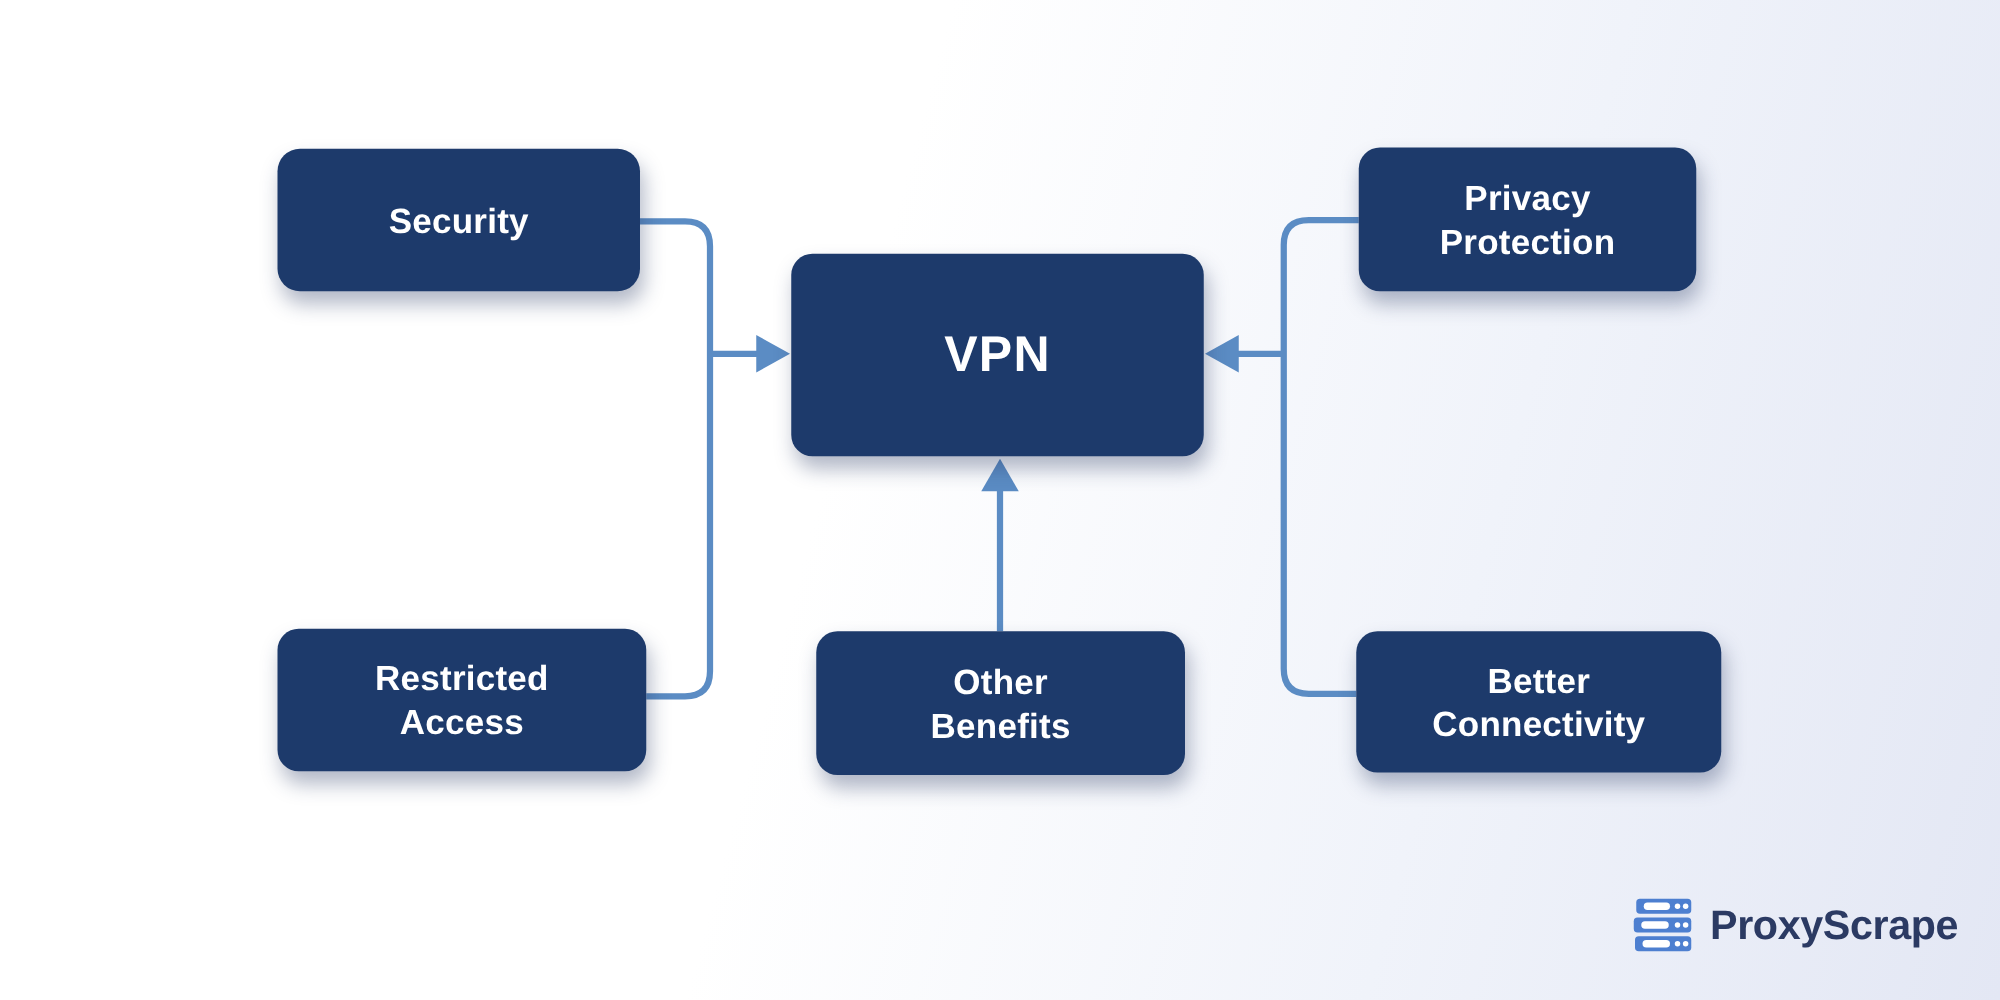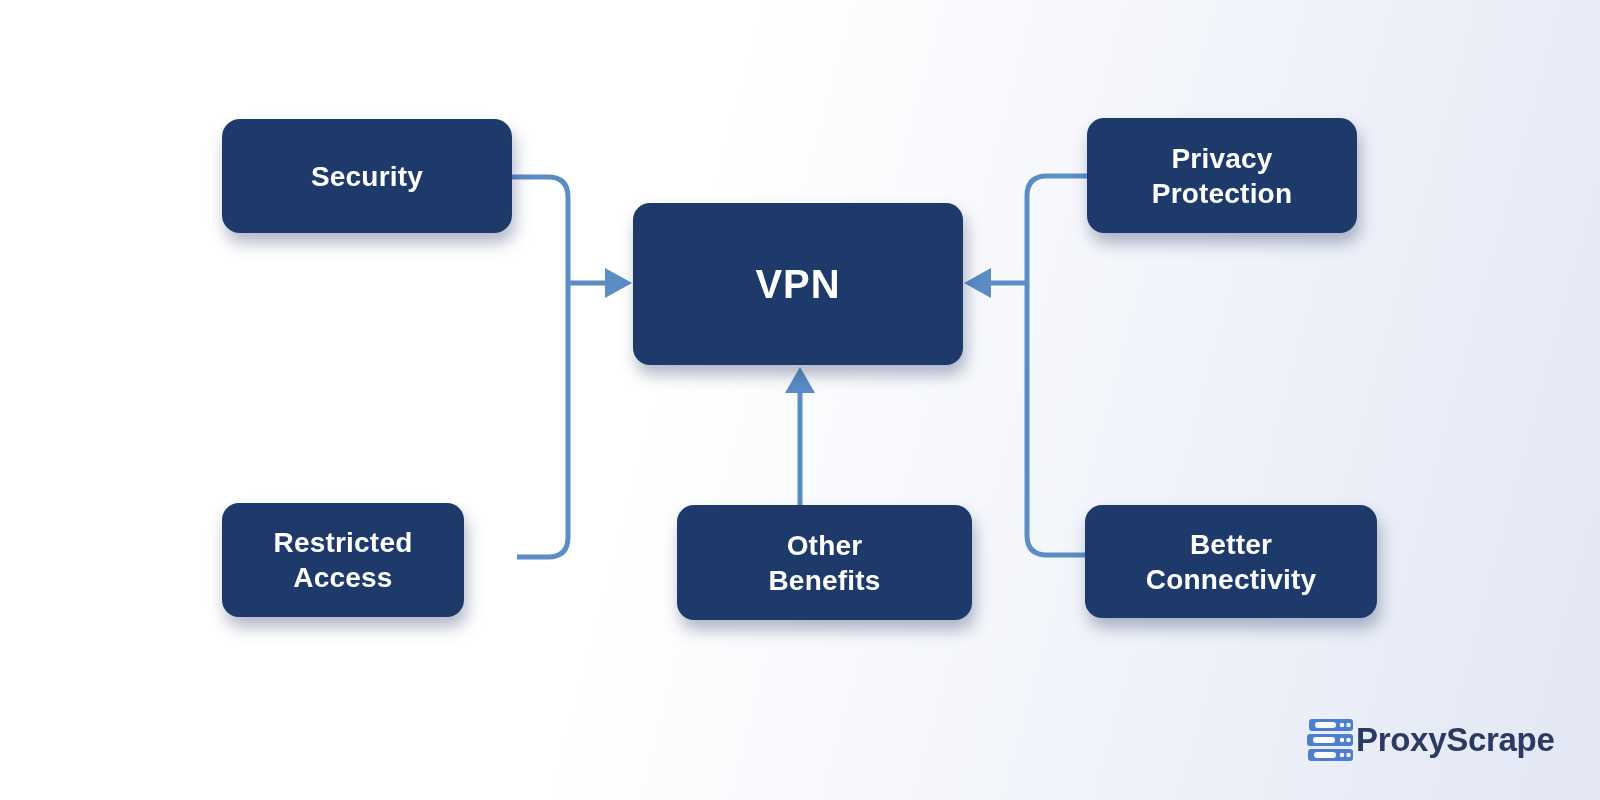--- a/index.html
+++ b/index.html
@@ -38,7 +38,7 @@
   .node-vpn .label { font-size:40px; letter-spacing:1px; }
 
   .node-security   { left:222px; top:119px; width:290px; height:114px;border-radius:18px; }
-  .node-restricted { left:222px; top:503px; width:242px; height:114px; }
+  .node-restricted { left:222px; top:503px; width:295px; height:114px; }
   .node-vpn        { left:633px; top:203px; width:330px; height:162px; }
   .node-other      { left:653px; top:505px; width:295px; height:115px;margin-left:24px; }
   .node-privacy    { left:1087px; top:118px; width:270px; height:115px; }

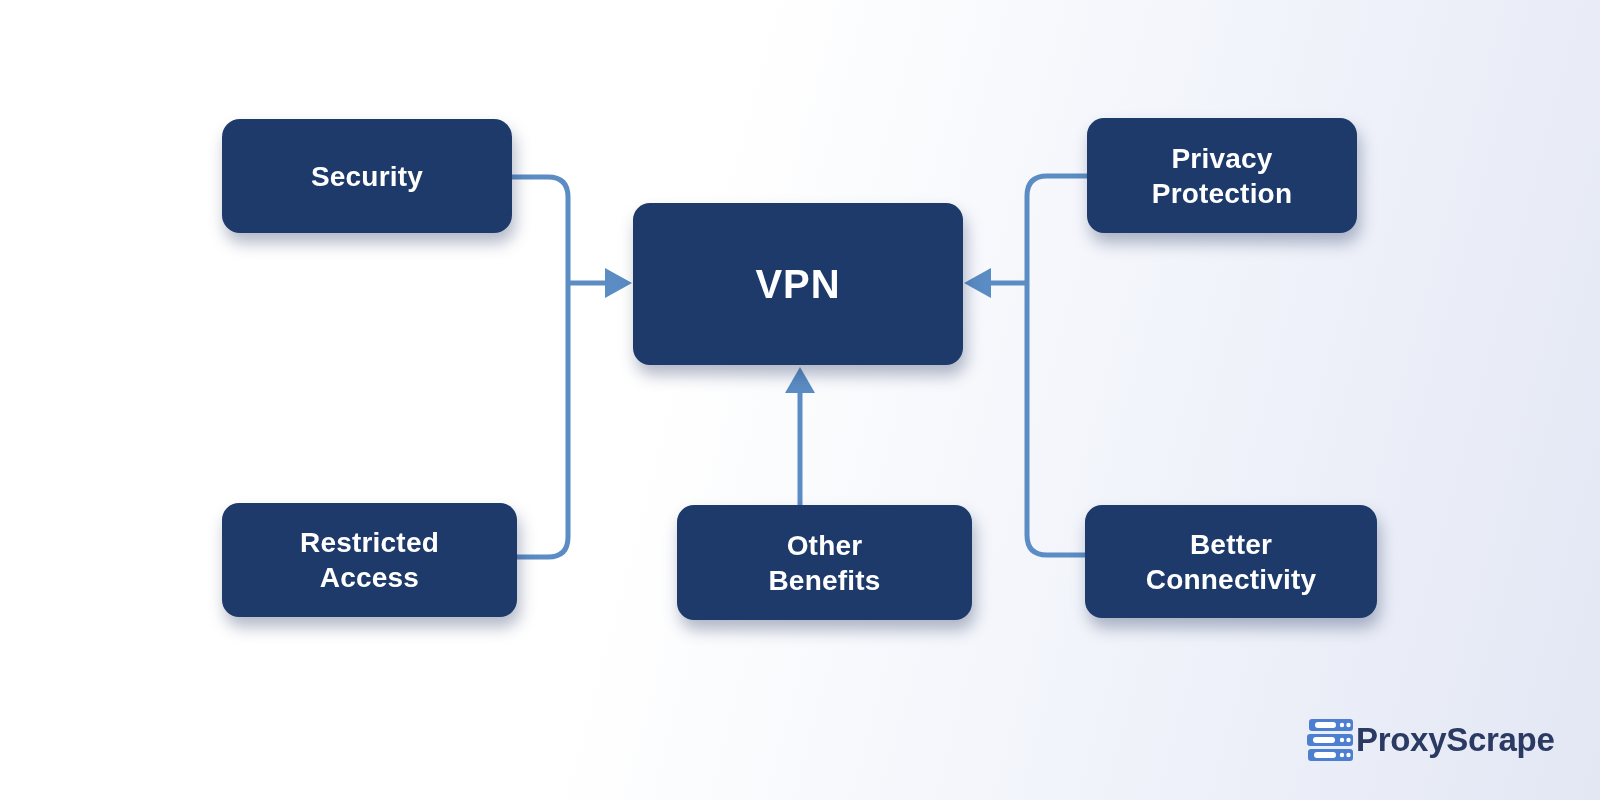--- a/index.html
+++ b/index.html
@@ -40,7 +40,7 @@
   .node-security   { left:222px; top:119px; width:290px; height:114px;border-radius:18px; }
   .node-restricted { left:222px; top:503px; width:295px; height:114px; }
   .node-vpn        { left:633px; top:203px; width:330px; height:162px; }
-  .node-other      { left:653px; top:505px; width:295px; height:115px;margin-left:24px; }
+  .node-other      { left:653px; top:505px; width:295px; height:115px; }
   .node-privacy    { left:1087px; top:118px; width:270px; height:115px; }
   .node-better     { left:1085px; top:505px; width:292px; height:113px; }
 

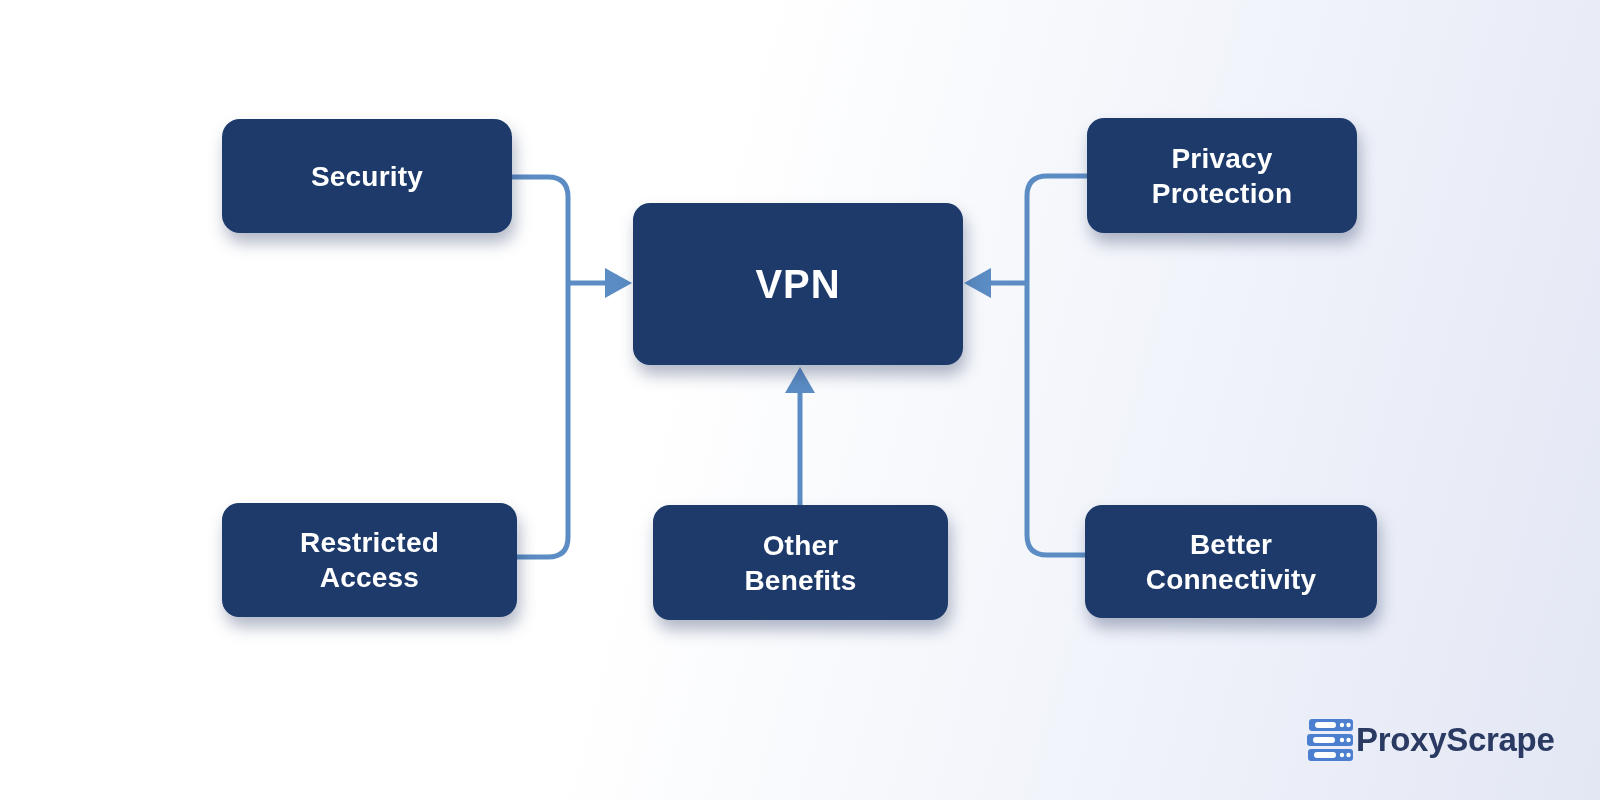--- a/index.html
+++ b/index.html
@@ -46,7 +46,7 @@
 
   .logo {
     position:absolute; left:1306px; top:718px;
-    display:flex; align-items:center; 
+    display:flex; align-items:center; gap:12px;
   }
   .logo-text {
     font-size:33px; font-weight:800; letter-spacing:-0.3px;

